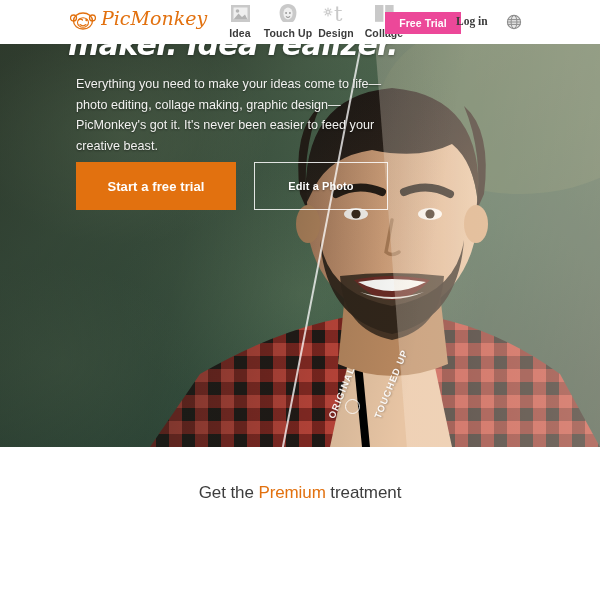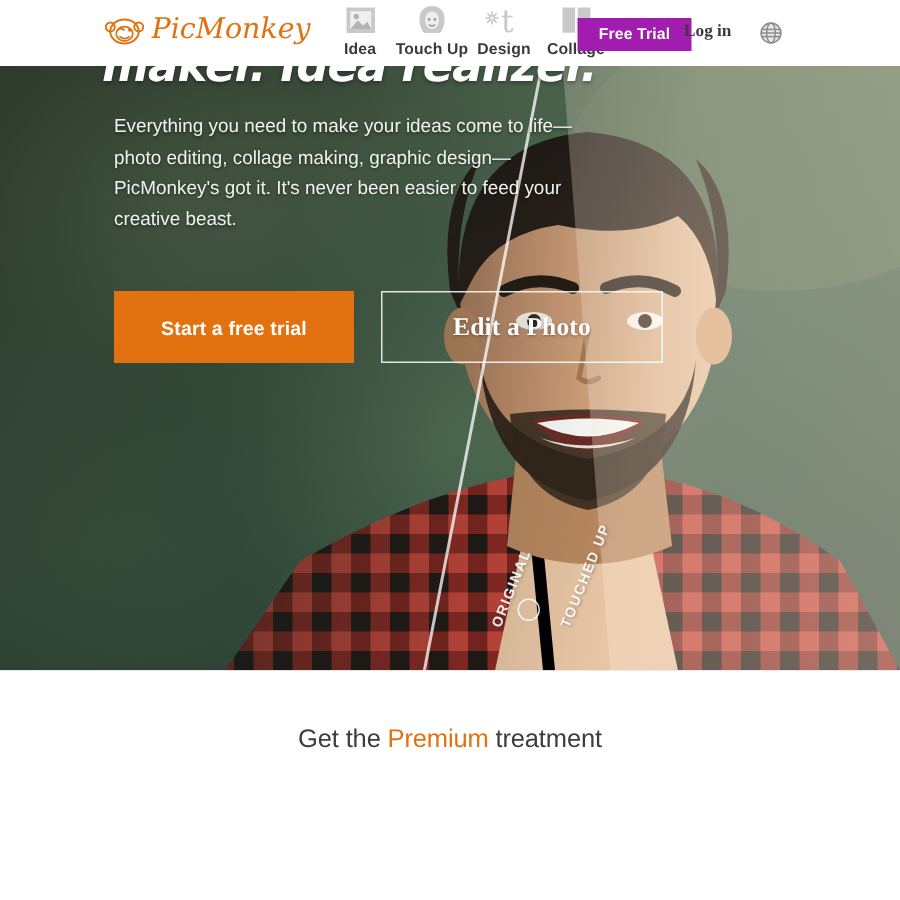--- a/index.html
+++ b/index.html
@@ -46,7 +46,7 @@
   .free-trial {
     position: absolute; left: 385px; top: 12px;
     width: 76px; height: 22px;
-    background: #a21caf;
+    background: #ec4899;
     color: #fff; font-size: 10.5px; font-weight: bold;
     display: flex; align-items: center; justify-content: center;
     border: none; cursor: pointer;

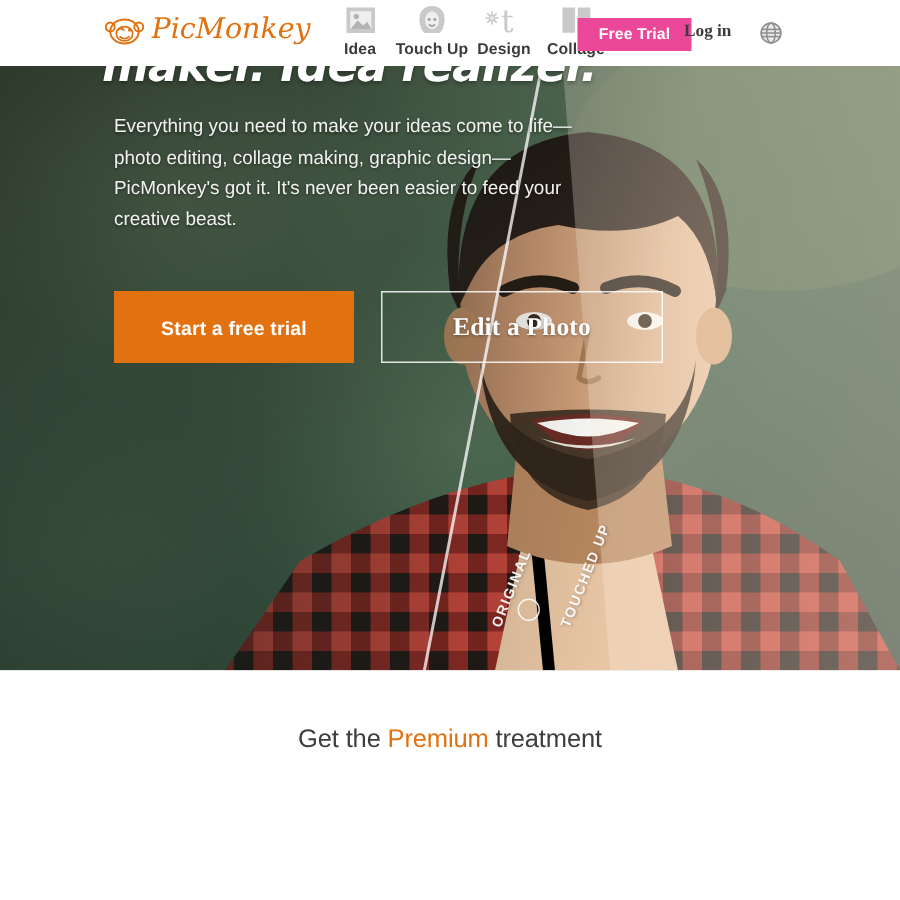--- a/index.html
+++ b/index.html
@@ -106,7 +106,7 @@
     text-shadow: 0 1px 2px rgba(0,0,0,.45);
   }
   .cta-row {
-    margin-top: 38px;
+    margin-top: 6px;
     display: flex; align-items: center; gap: 18px;
   }
   .btn-primary {

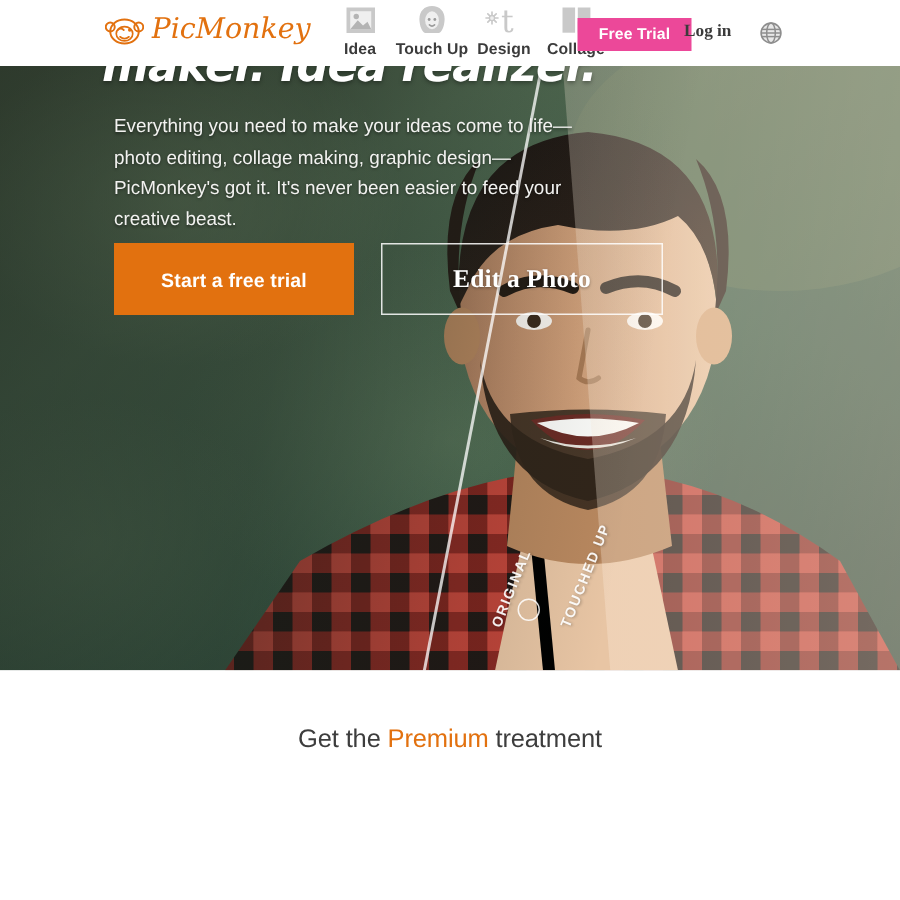--- a/index.html
+++ b/index.html
@@ -119,13 +119,13 @@
     letter-spacing: .1px;
   }
   .btn-ghost {
-    width: 188px; height: 48px;
+    width: 134px; height: 48px;
     background: transparent;
     color: #ffffff;
-    font-size: 17px; font-weight: bold;
+    font-size: 11px; font-weight: bold;
     border: 1.5px solid rgba(255,255,255,.85);
     cursor: pointer;
-    font-family: Liberation Serif, serif;
+    font-family: Liberation Sans, sans-serif;
     letter-spacing: .1px;
     text-shadow: 0 1px 2px rgba(0,0,0,.35);
   }

